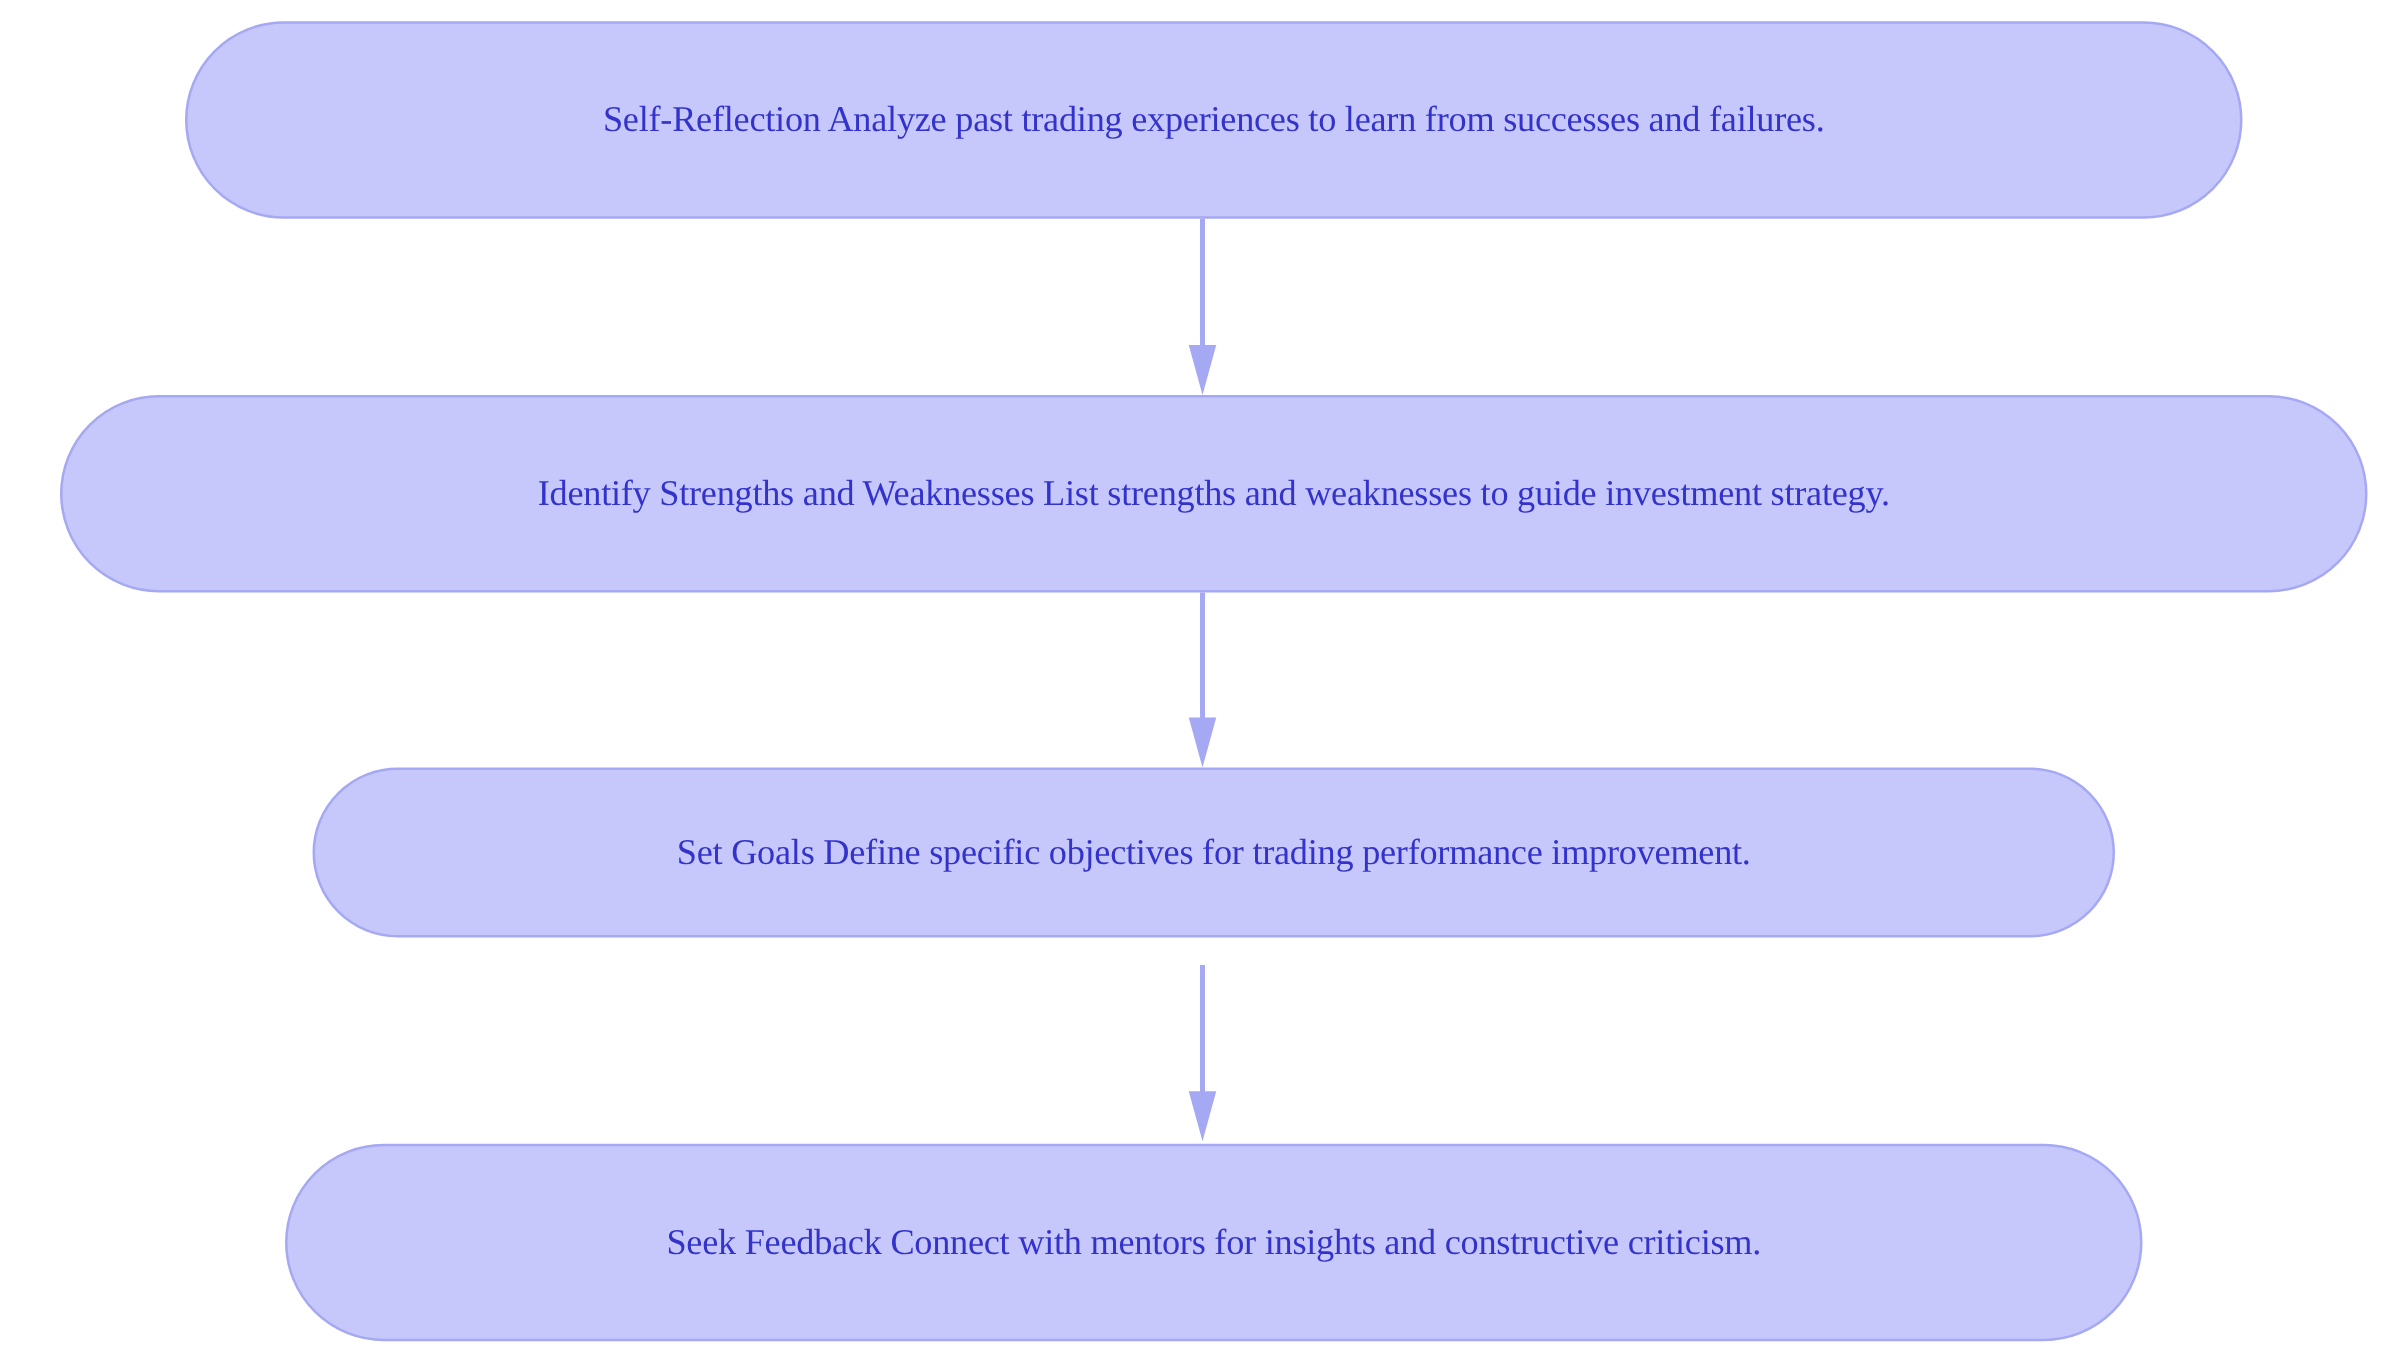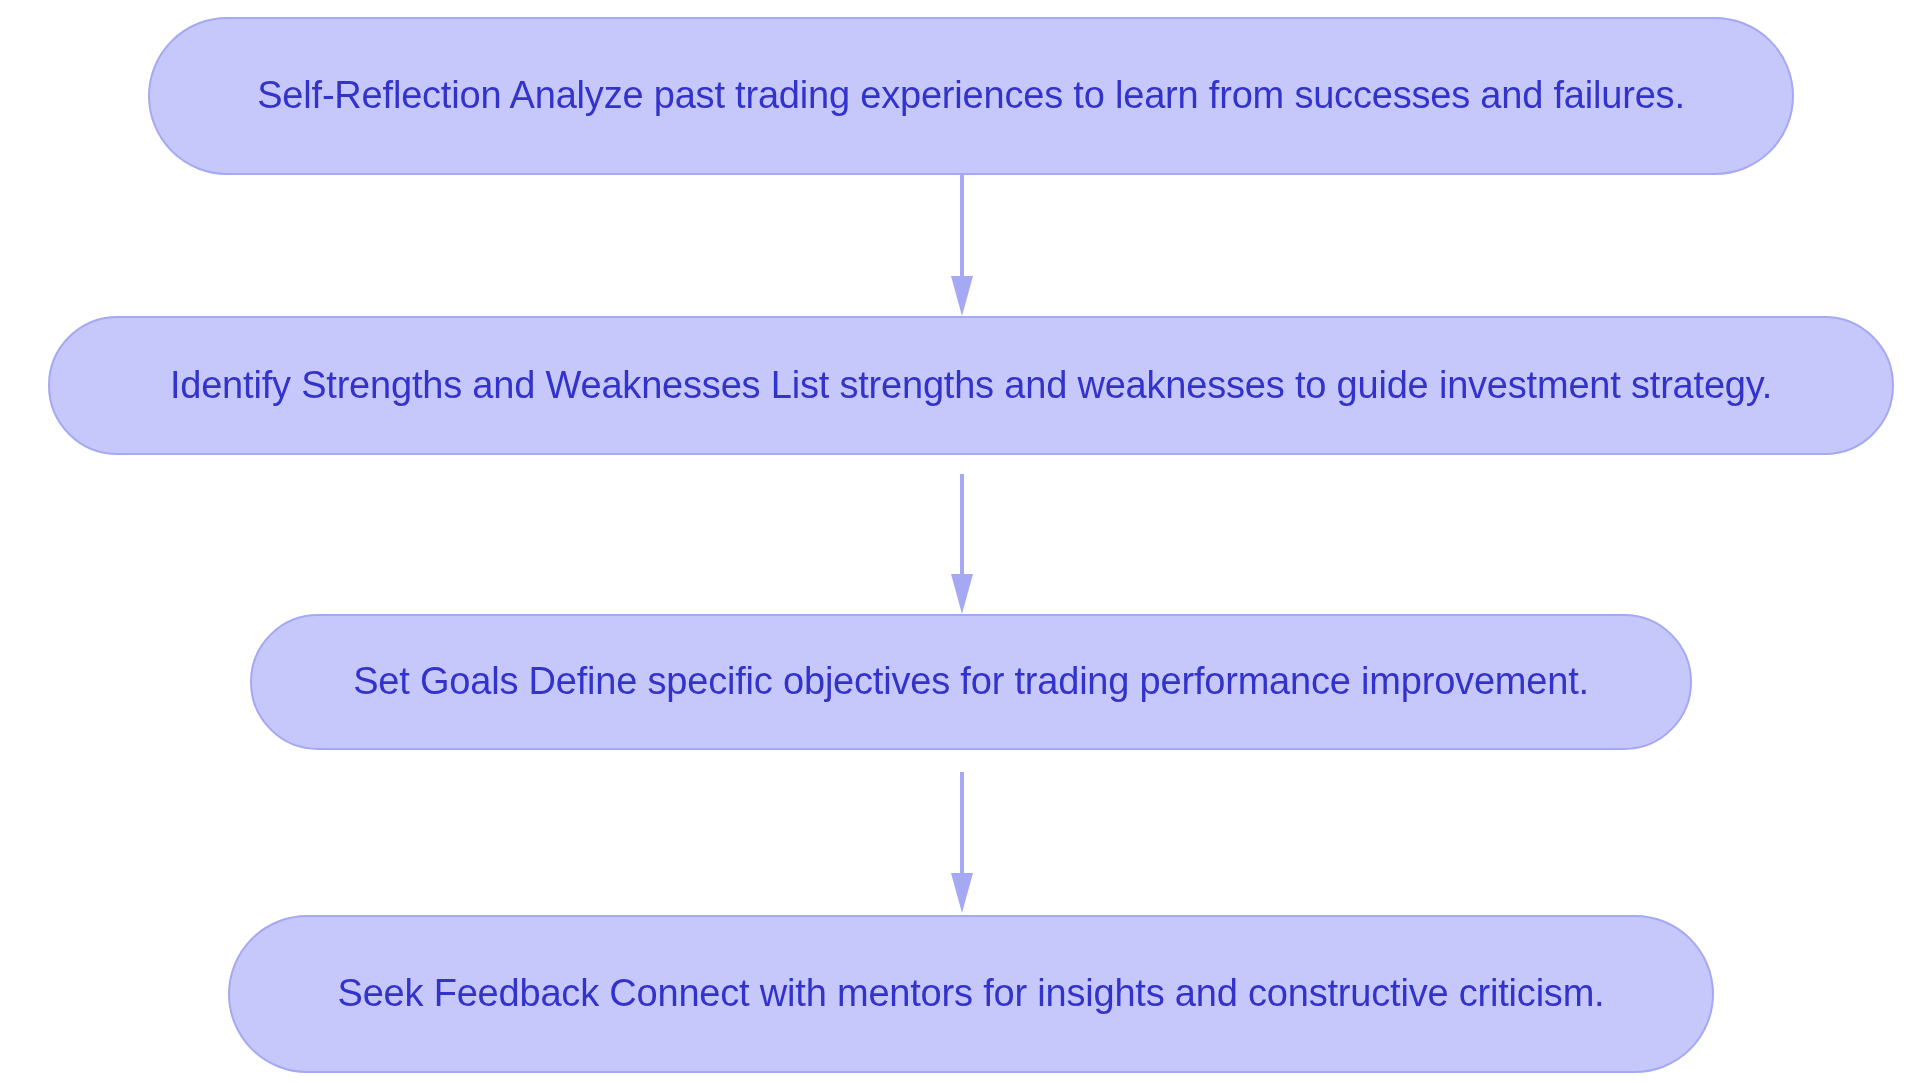--- a/index.html
+++ b/index.html
@@ -33,8 +33,8 @@
 
   .node-label {
     color: #3333CC;
-    font-family: Liberation Sans, sans-serif;
-    font-size: 38px;
+    font-family: Liberation Serif, serif;
+    font-size: 29px;
     font-weight: 400;
     line-height: 1.2;
     letter-spacing: -0.2px;

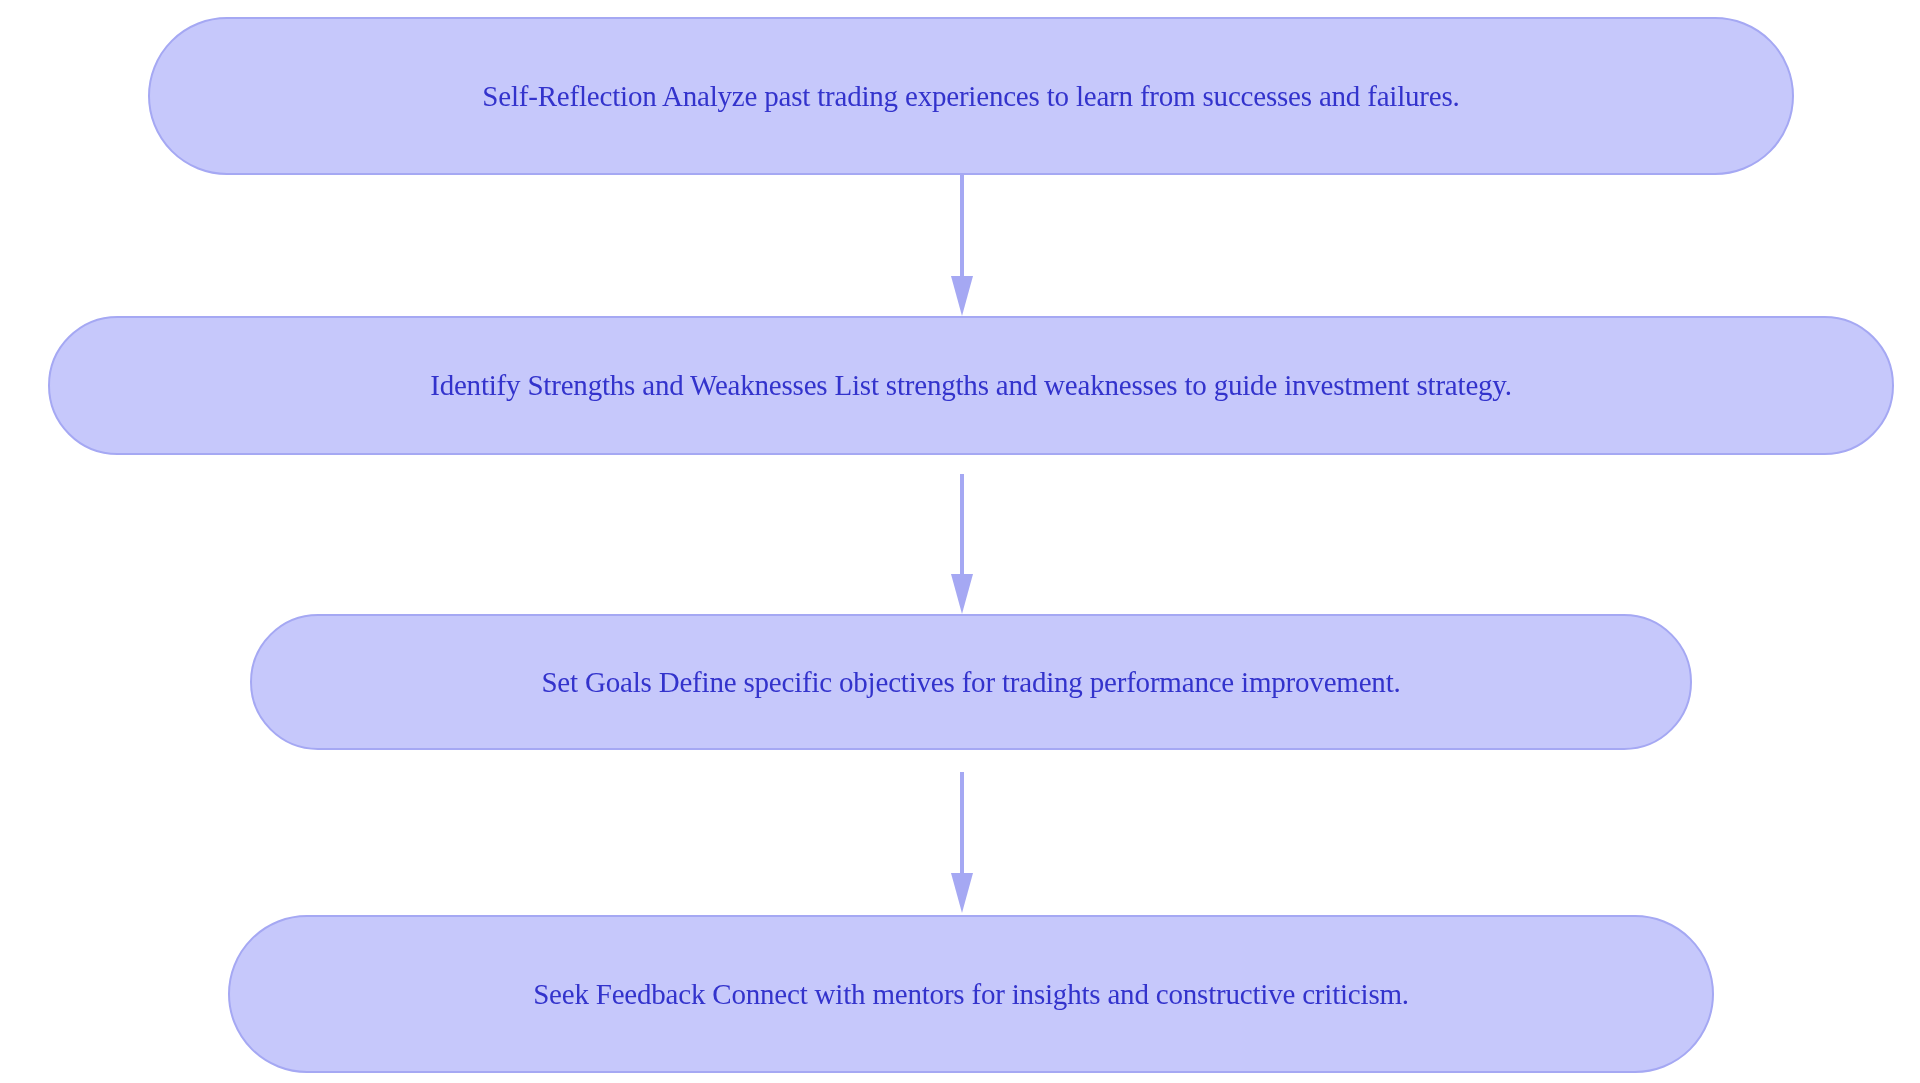--- a/index.html
+++ b/index.html
@@ -43,7 +43,7 @@
 
   
   .node-1 { left: 148px; top: 17px;  width: 1646px; height: 158px; }
-  .node-2 { left: 48px;  top: 316px; width: 1846px; height: 139px; }
+  .node-2 { left: 48px;  top: 316px; width: 1846px; height: 158px; }
   .node-3 { left: 250px; top: 614px; width: 1442px; height: 136px; }
   .node-4 { left: 228px; top: 915px; width: 1486px; height: 158px; }
 

